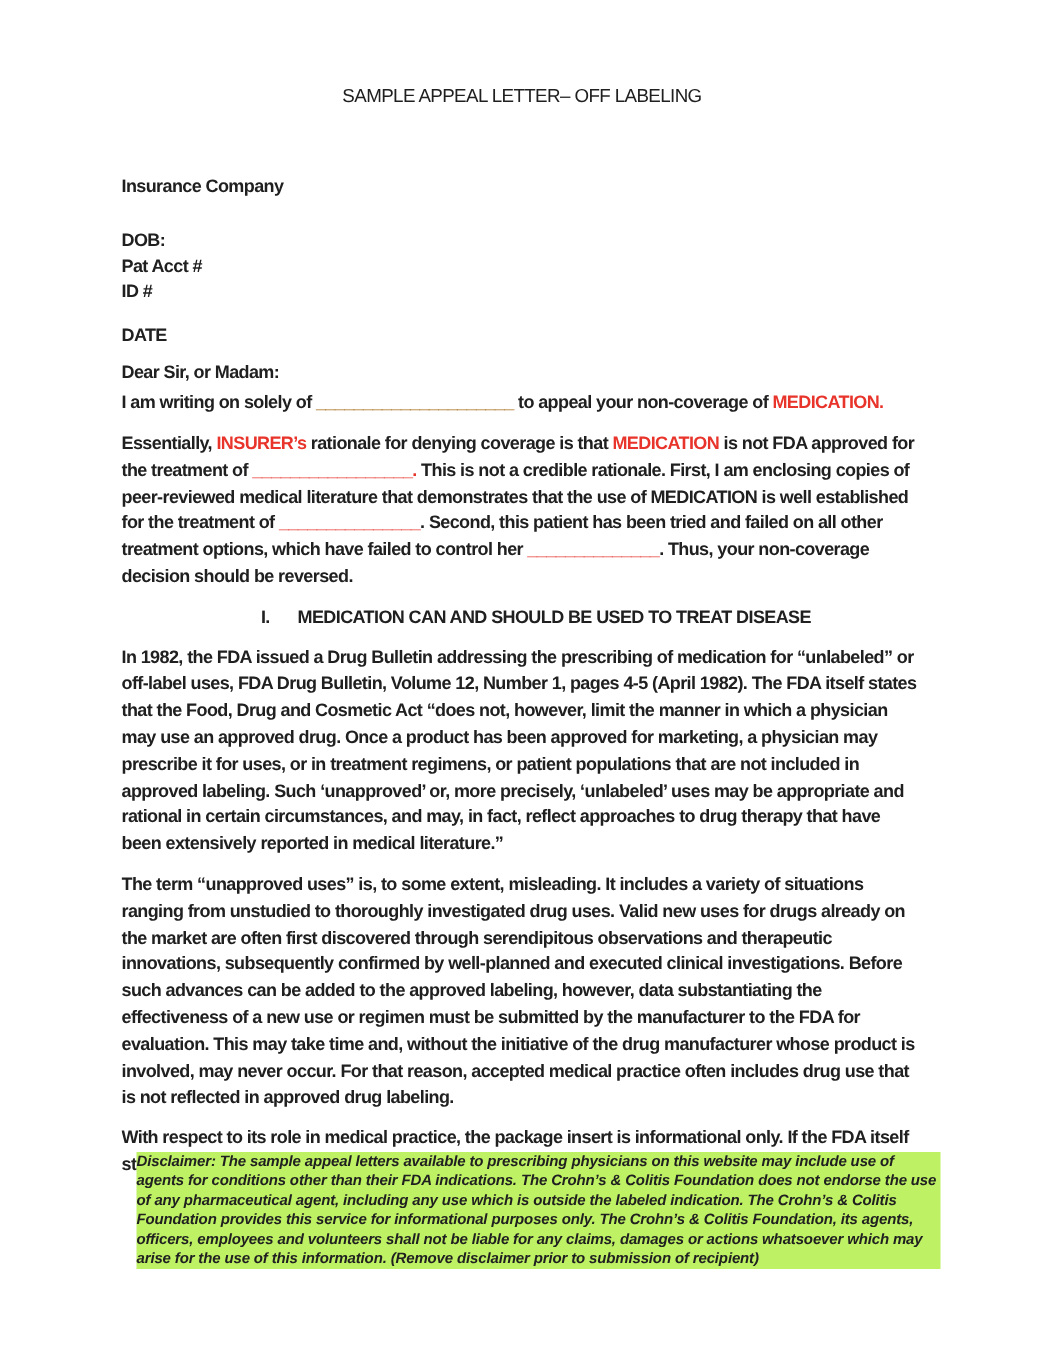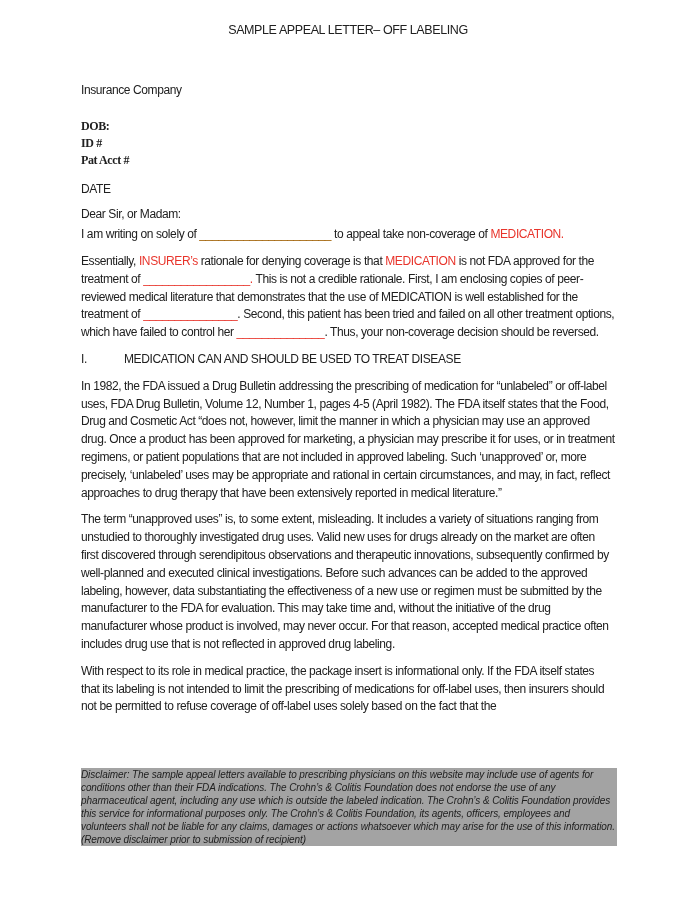--- a/index.html
+++ b/index.html
@@ -13,7 +13,7 @@
   }
   .content{
     position:absolute;
-    left:81px;top:22px;
+    left:81px;top:56px;
     width:534px;height:726px;
     overflow:hidden;
     font-size:12px;

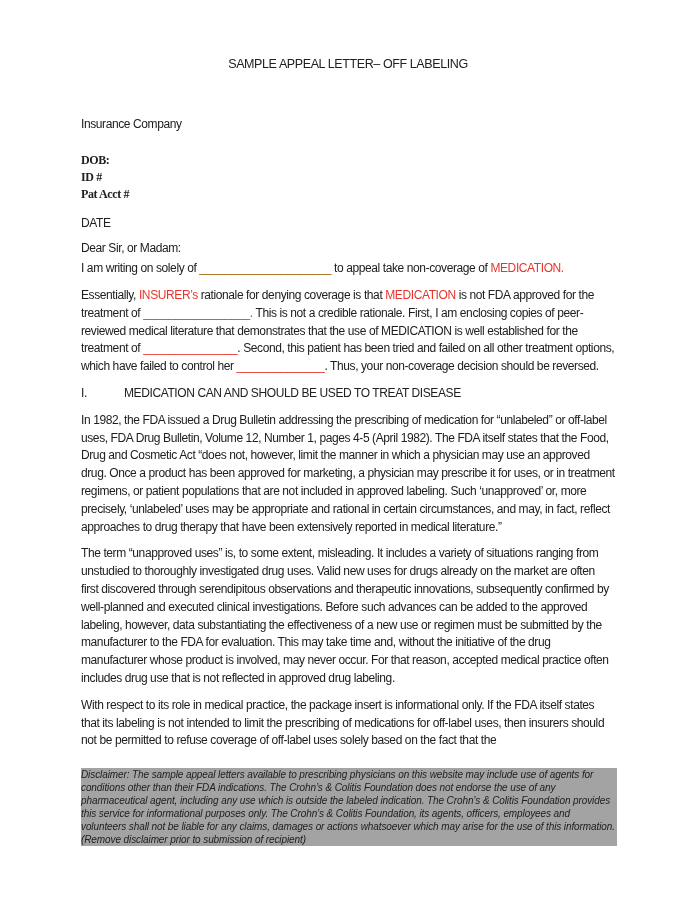--- a/index.html
+++ b/index.html
@@ -26,7 +26,7 @@
     margin:0 0 42px 0;
     white-space:nowrap;
   }
-  p{margin:0 0 9px 0;}
+  p{margin:0 0 9px 0;font-weight:bold;}
   .recipient{margin-bottom:18px;}
   .field-block{margin-bottom:12px;}
   .field-block div{font-weight:bold;line-height:17px;font-family:Liberation Serif, serif;}

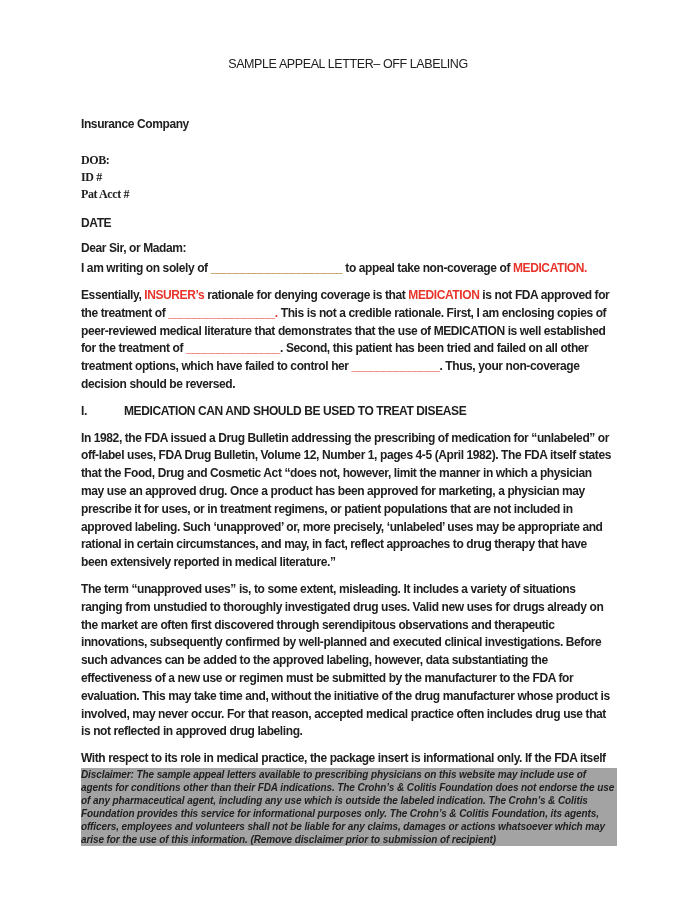--- a/index.html
+++ b/index.html
@@ -29,7 +29,7 @@
   p{margin:0 0 9px 0;font-weight:bold;}
   .recipient{margin-bottom:18px;}
   .field-block{margin-bottom:12px;}
-  .field-block div{font-weight:bold;line-height:17px;font-family:Liberation Serif, serif;}
+  .field-block div{font-weight:bold;line-height:17px;}
   .date-line{margin-bottom:8px;}
   .salutation{margin-bottom:2px;}
   .para{margin-bottom:9px;}

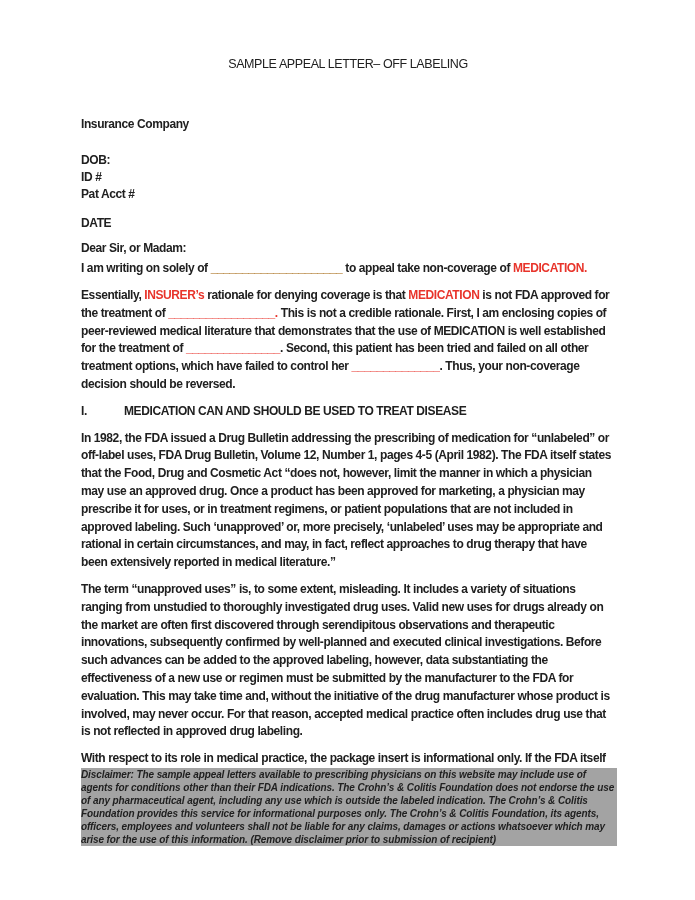--- a/index.html
+++ b/index.html
@@ -63,8 +63,8 @@
 
     <div class="field-block">
       <div>DOB:</div>
+      <div>Pat Acct #</div>
       <div>ID #</div>
-      <div>Pat Acct #</div>
     </div>
 
     <p class="date-line">DATE</p>

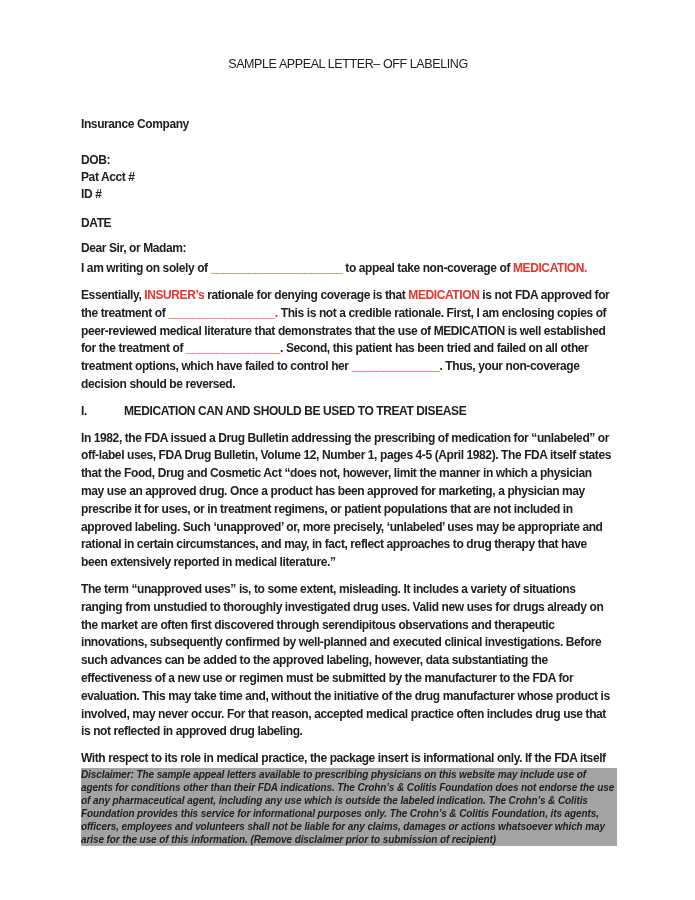--- a/index.html
+++ b/index.html
@@ -71,7 +71,7 @@
 
     <p class="salutation">Dear Sir, or Madam:</p>
 
-    <p class="para"><span class="normal">I am writing on solely of </span><span class="blank">_____________________</span><span class="normal"> to appeal take non-coverage of </span><span class="red">MEDICATION.</span></p>
+    <p class="para"><span class="normal">I am writing on solely of </span><span class="blank">_____________________</span><span class="normal"> to appeal your non-coverage of </span><span class="red">MEDICATION.</span></p>
 
     <p class="para"><span class="normal">Essentially, </span><span class="red">INSURER’s</span><span class="normal"> rationale for denying coverage is that </span><span class="red">MEDICATION</span><span class="normal"> is not FDA approved for the treatment of </span><span class="red-blank">_________________.</span><span class="normal"> This is not a credible rationale. First, I am enclosing copies of peer-reviewed medical literature that demonstrates that the use of MEDICATION is well established for the treatment of </span><span class="red-blank">_______________</span><span class="normal">. Second, this patient has been tried and failed on all other treatment options, which have failed to control her </span><span class="red-blank">______________</span><span class="normal">. Thus, your non-coverage decision should be reversed.</span></p>
 

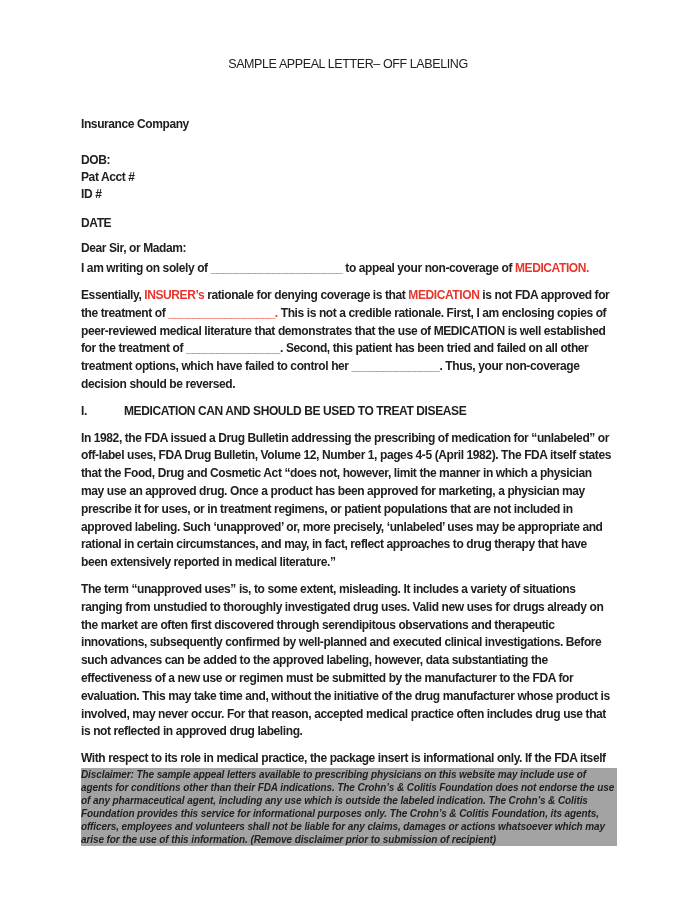--- a/index.html
+++ b/index.html
@@ -33,7 +33,7 @@
   .date-line{margin-bottom:8px;}
   .salutation{margin-bottom:2px;}
   .para{margin-bottom:9px;}
-  .section-heading{margin-bottom:9px;}
+  .section-heading{margin-bottom:9px;text-align:center;}
   .section-num{display:inline-block;width:43px;}
   .red{color:var(--accent-red,#e8342b);}
   .blank{color:#a16207;}

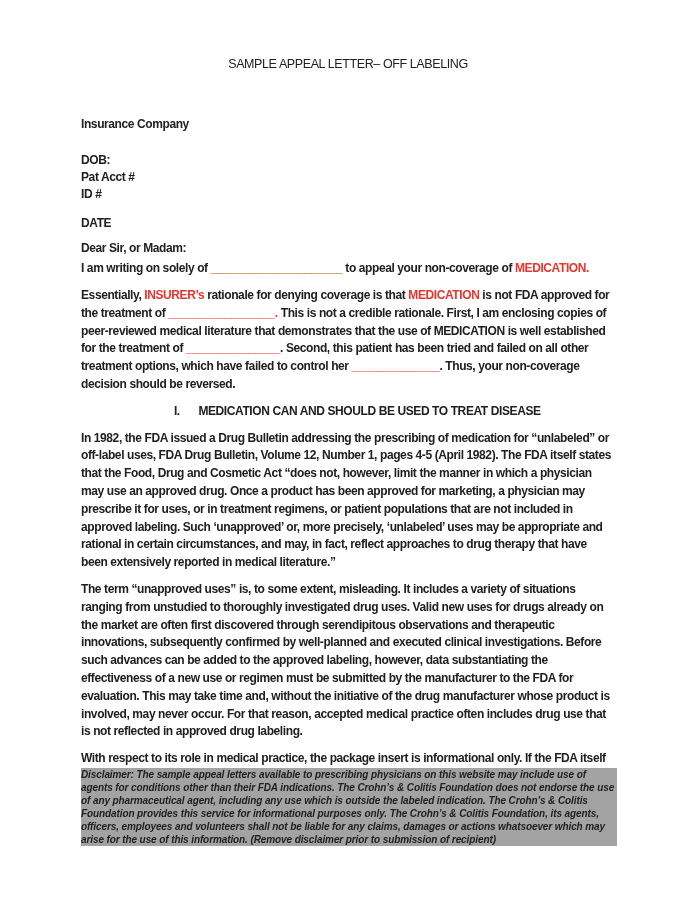--- a/index.html
+++ b/index.html
@@ -40,9 +40,9 @@
   .red-blank{color:var(--accent-red,#e8342b);}
   .disclaimer{
     position:absolute;
-    left:81px;top:768px;
+    left:91px;top:768px;
     width:536px;
-    background:#a3a3a3;
+    background:#bef264;
     font-style:italic;
     font-size:10px;
     letter-spacing:-0.1px;

